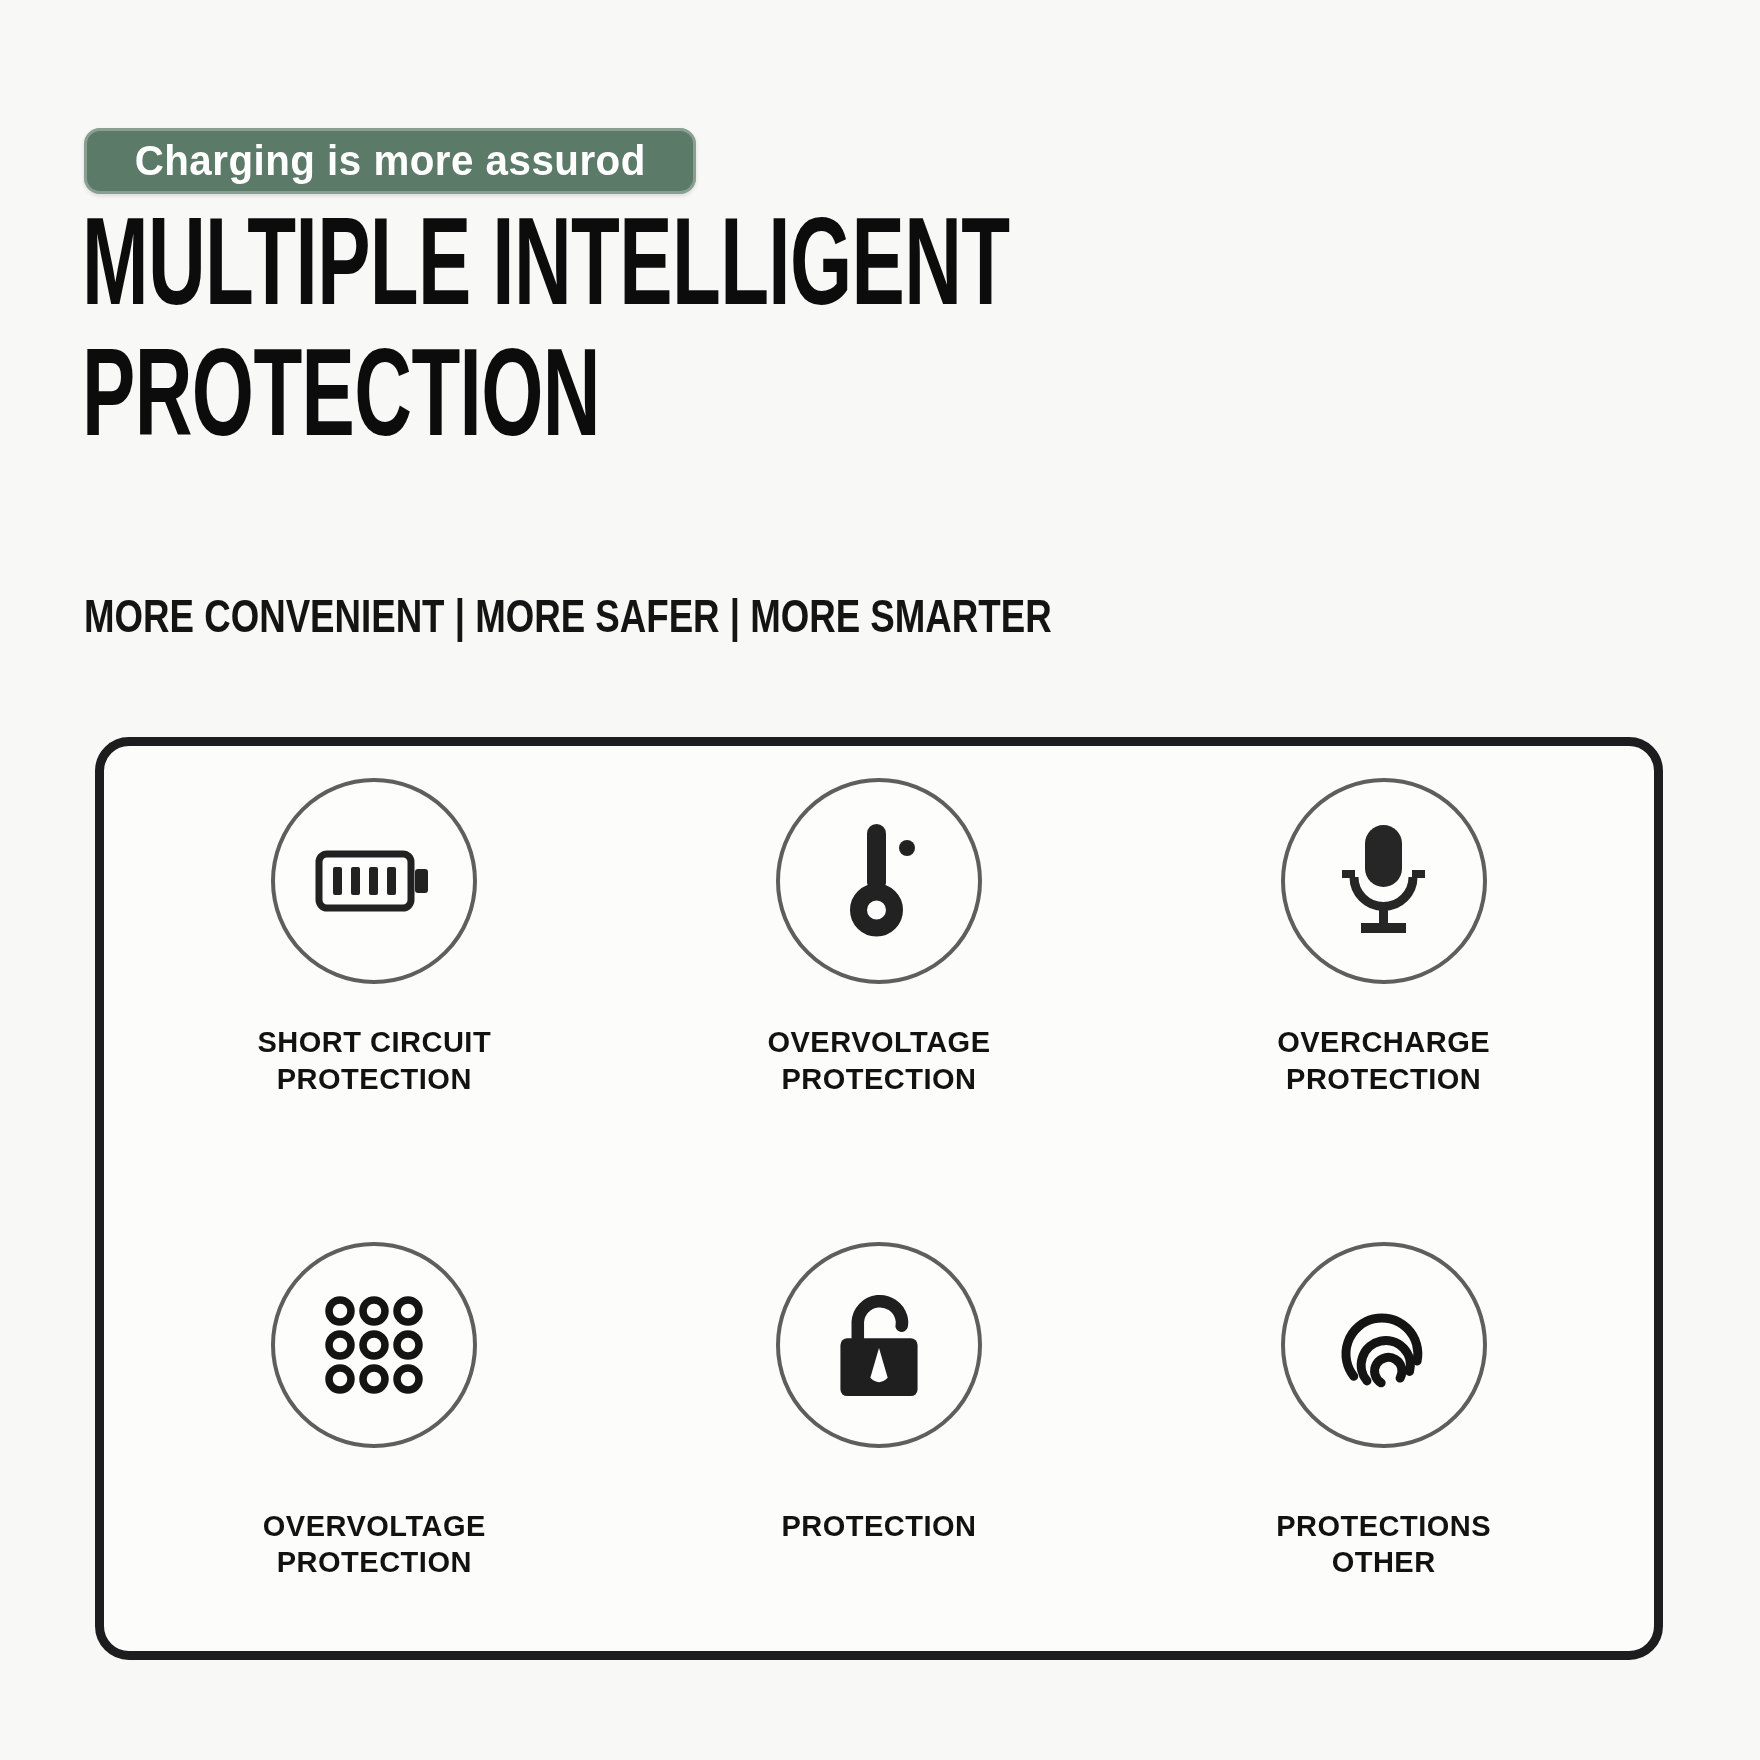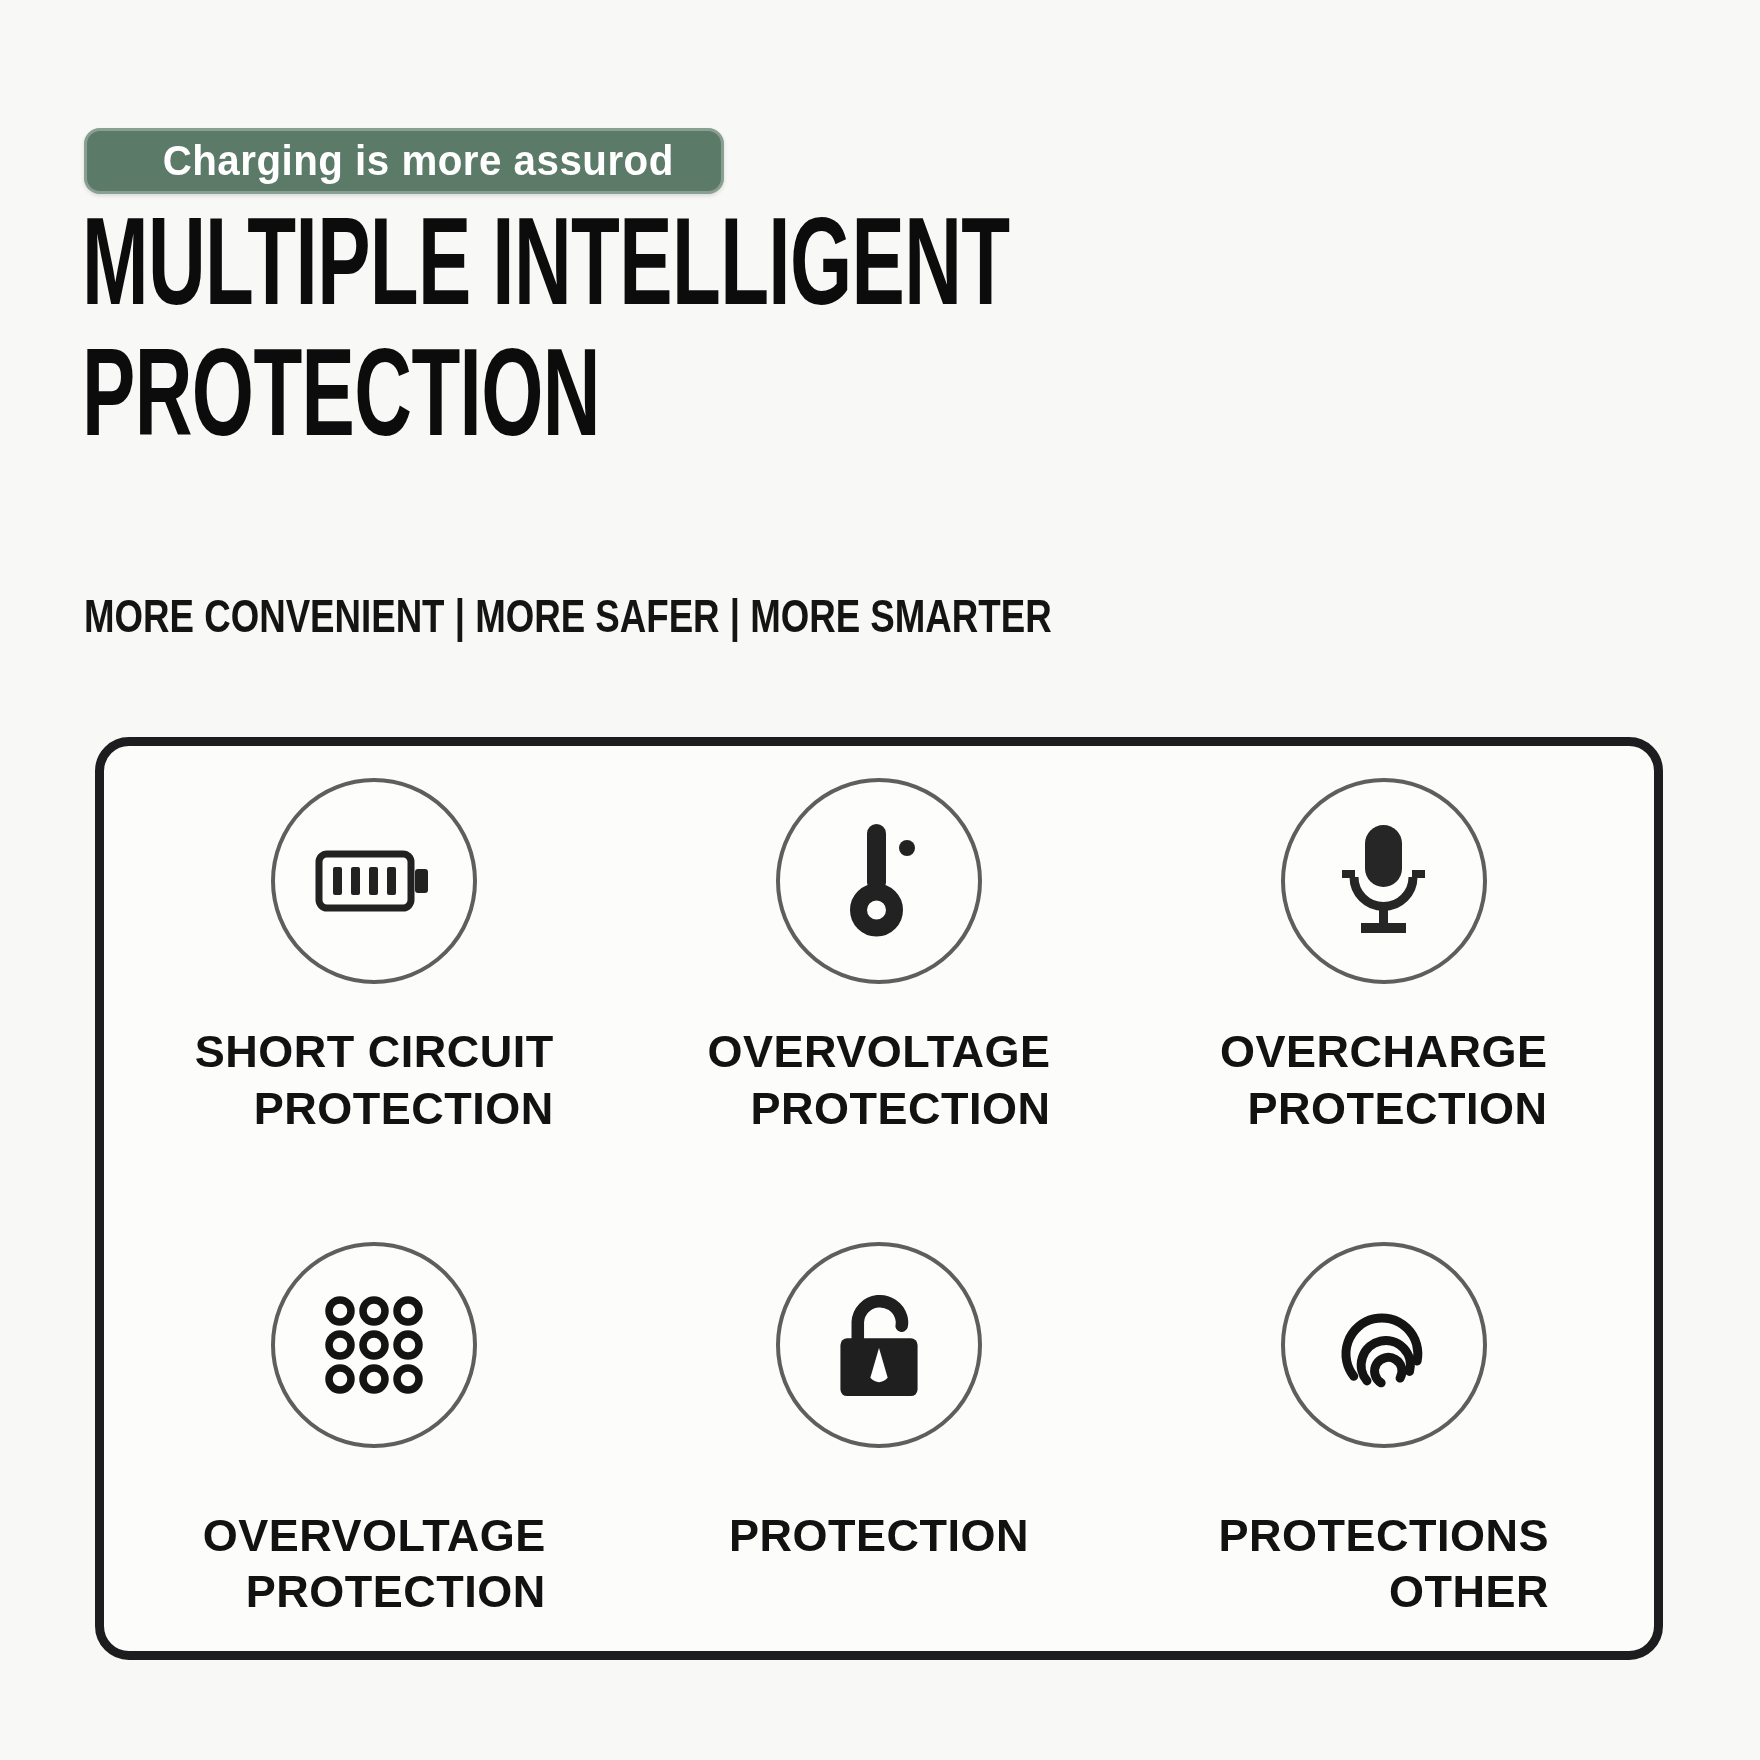--- a/index.html
+++ b/index.html
@@ -18,7 +18,7 @@
     border-radius: 16px;
     background: #5b7a68;
     box-shadow: inset 0 0 0 3px rgba(255,255,255,0.28), 0 2px 4px rgba(0,0,0,0.12);
-    display: flex; align-items: center; justify-content: center; padding-left: 28px;
+    display: flex; align-items: center; justify-content: center;
   }
   .badge-text {
     color: #ffffff;

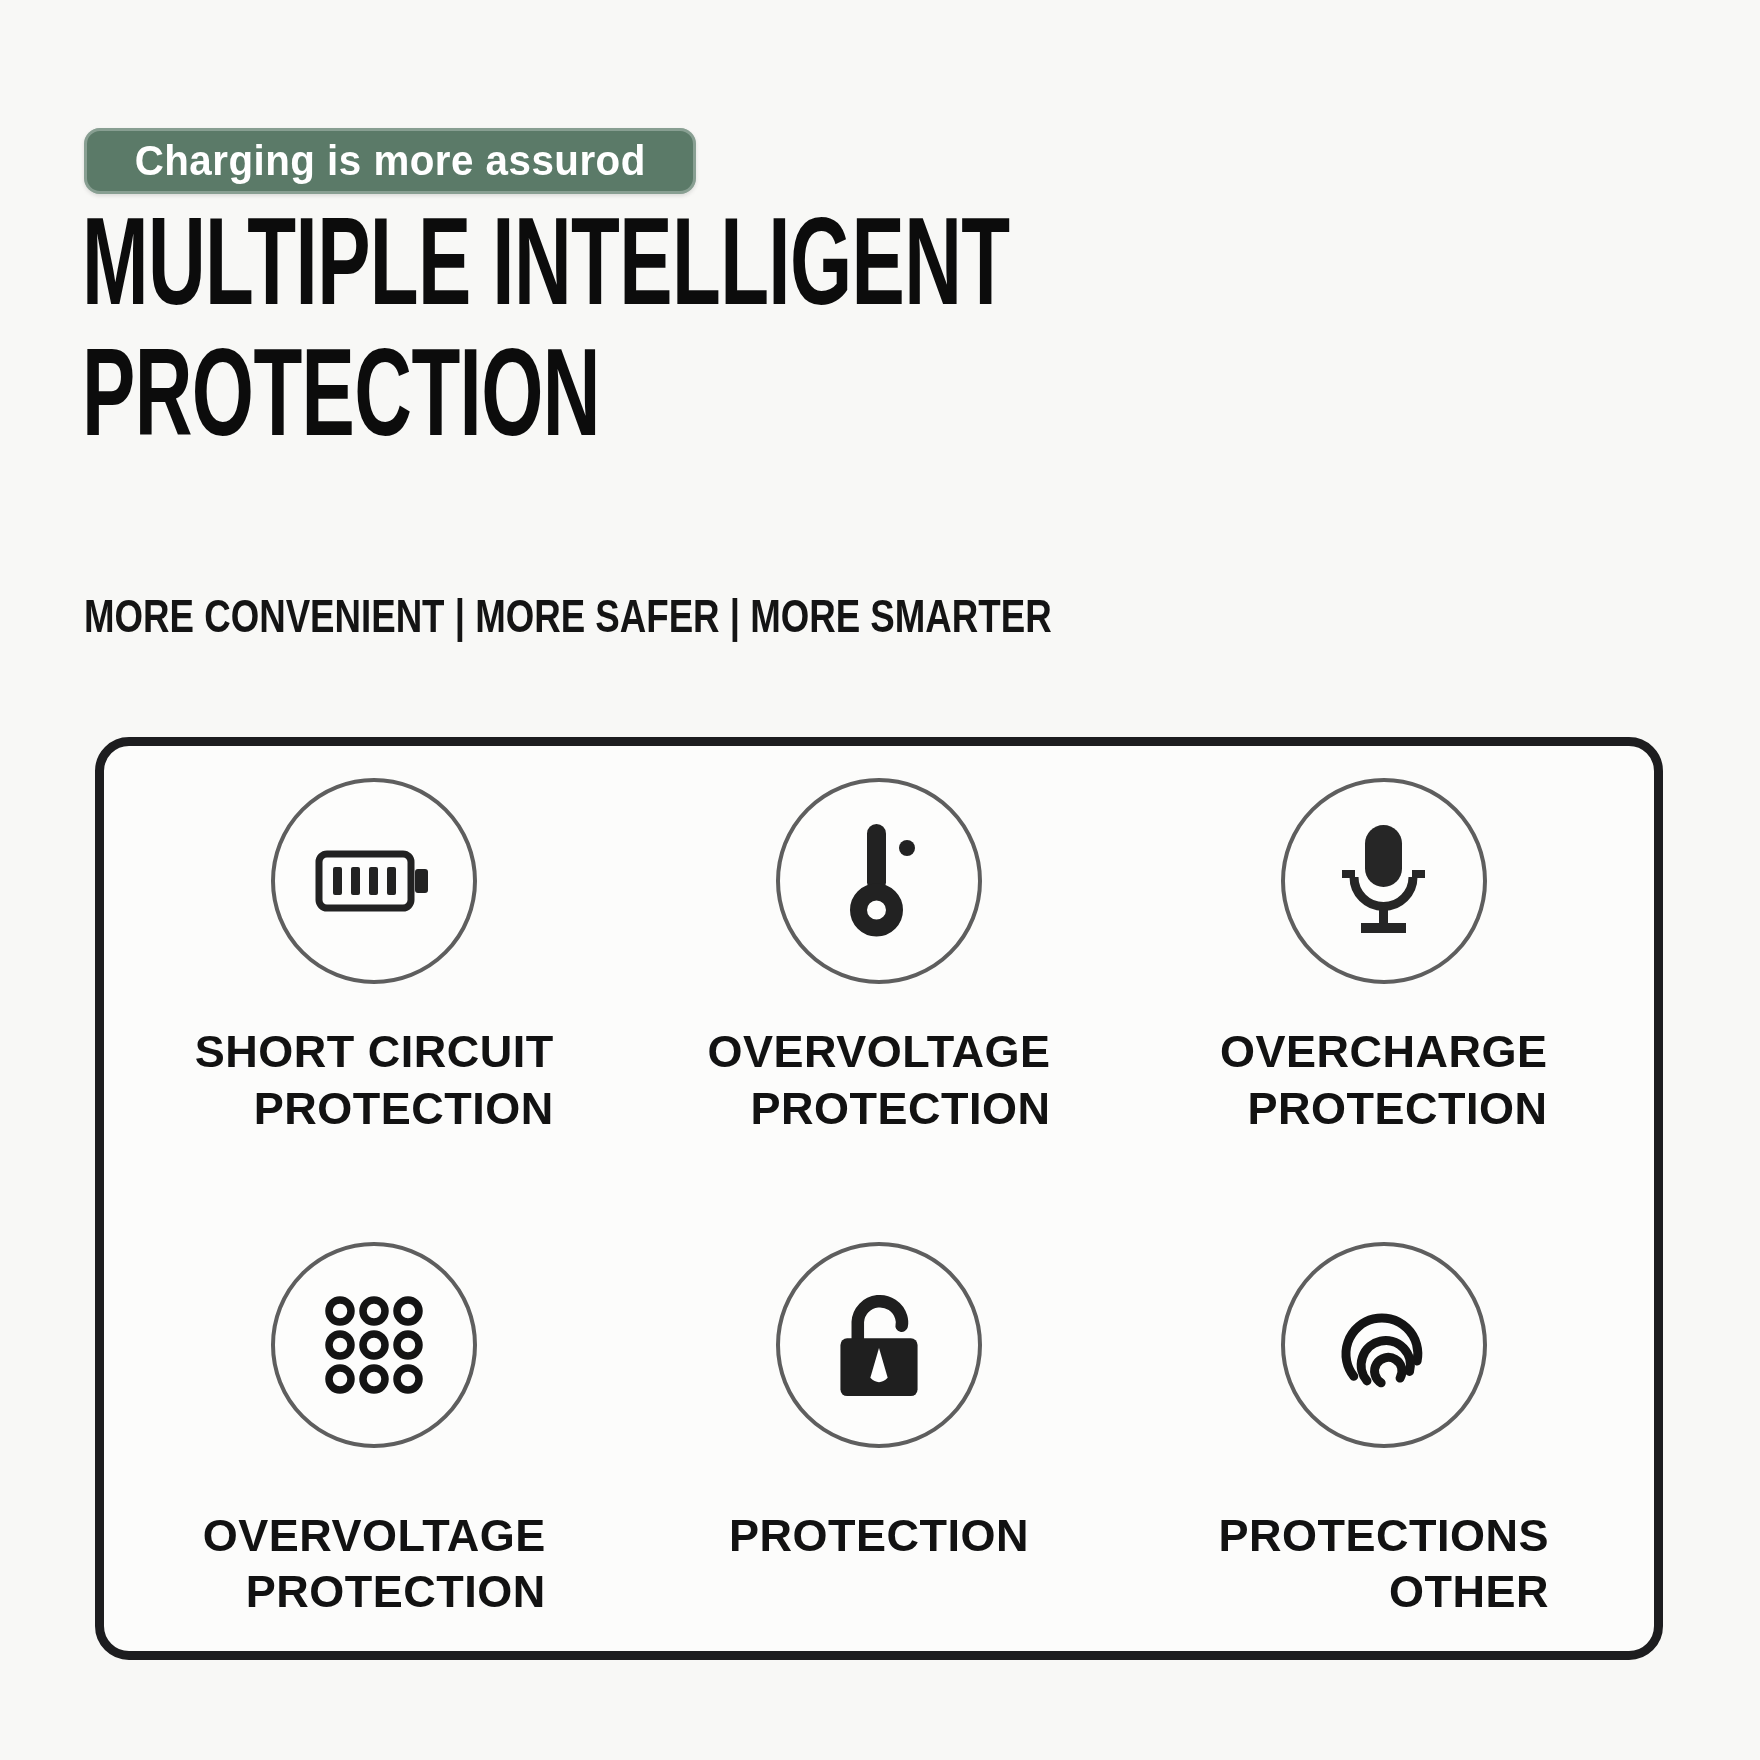--- a/index.html
+++ b/index.html
@@ -81,9 +81,9 @@
   }
   .label {
     margin-top: 40px;
-    text-align: right;
+    text-align: center;
     color: #121212;
-    font-size: 45px; font-weight: 700;
+    font-size: 29px; font-weight: 700;
     line-height: 1.26;
     letter-spacing: 0.5px;
   }

